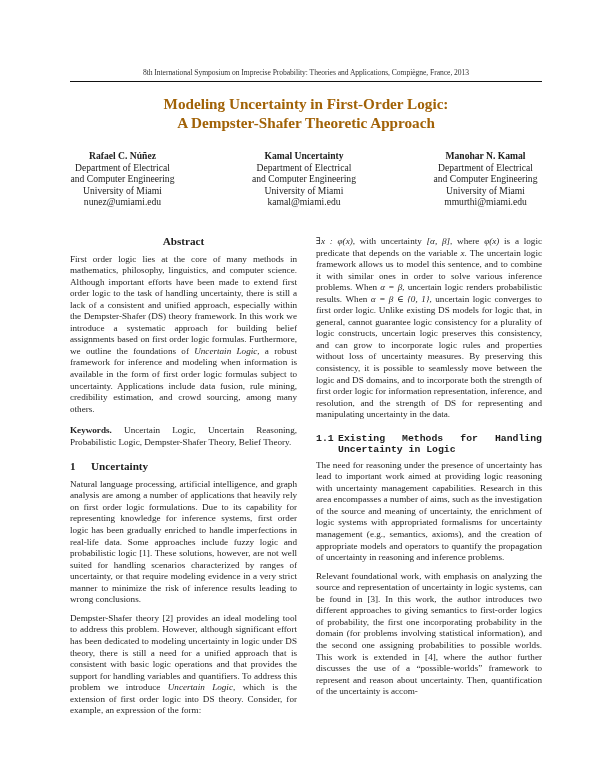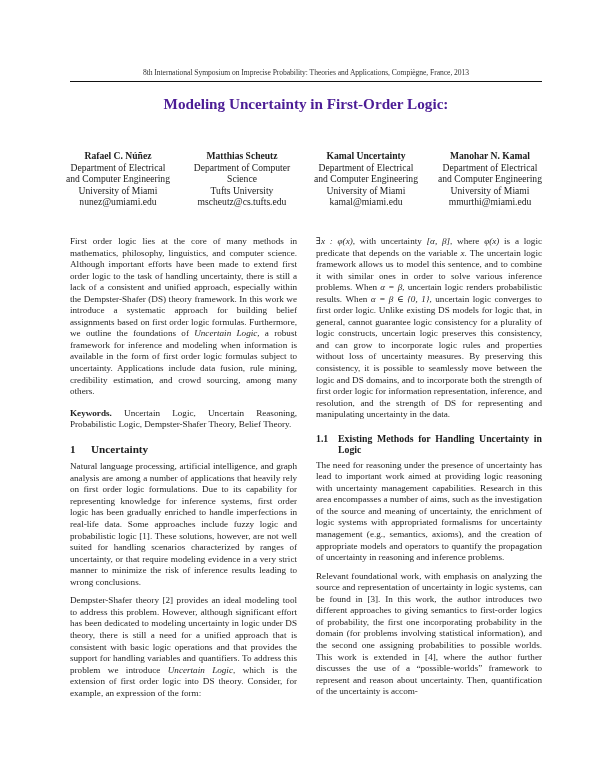--- a/index.html
+++ b/index.html
@@ -13,7 +13,7 @@
     border-top: 1.6px solid #111; }
 
   .title { position: absolute; left: 70px; top: 94px; width: 472px; text-align: center;
-    font-weight: bold; font-size: 15.2px; line-height: 19px; color: #4c1d95; }
+    font-weight: bold; font-size: 15.2px; line-height: 19px; color: #a16207; }
 
   .authors { position: absolute; left: 62px; top: 150px; width: 484px; display: flex; justify-content: space-between; gap: 12px; }
   .author { text-align: center; font-size: 9.6px; line-height: 11.6px; color: #222; width: 121px; }

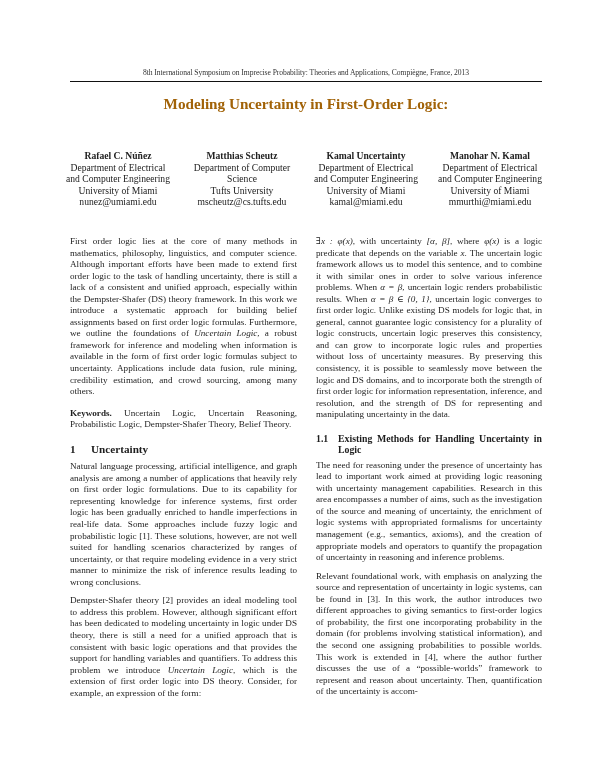--- a/index.html
+++ b/index.html
@@ -45,6 +45,7 @@
 
   <div class="title">
     <div>Modeling Uncertainty in First-Order Logic:</div>
+    <div>A Dempster-Shafer Theoretic Approach</div>
   </div>
 
   <div class="authors">

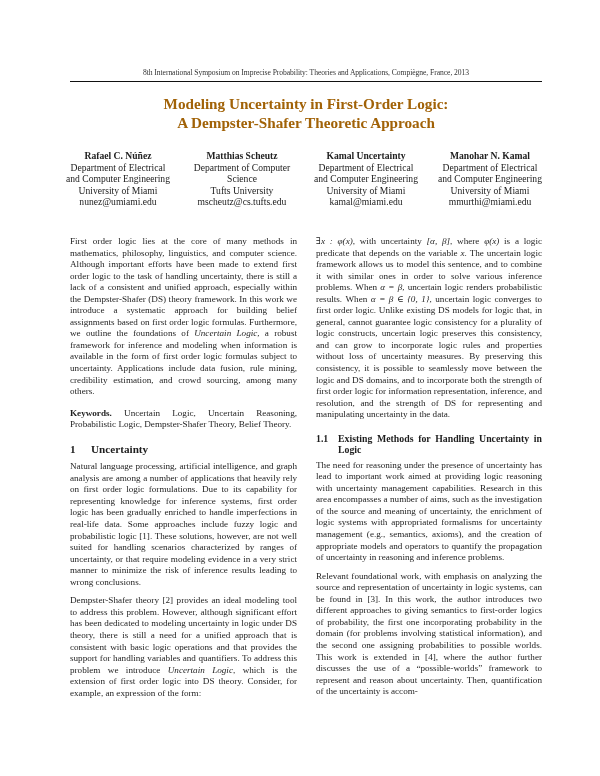--- a/index.html
+++ b/index.html
@@ -57,13 +57,6 @@
       <div>nunez@umiami.edu</div>
     </div>
     <div class="author">
-      <div class="name">Matthias Scheutz</div>
-      <div>Department of Computer</div>
-      <div>Science</div>
-      <div>Tufts University</div>
-      <div>mscheutz@cs.tufts.edu</div>
-    </div>
-    <div class="author">
       <div class="name">Kamal Uncertainty</div>
       <div>Department of Electrical</div>
       <div>and Computer Engineering</div>

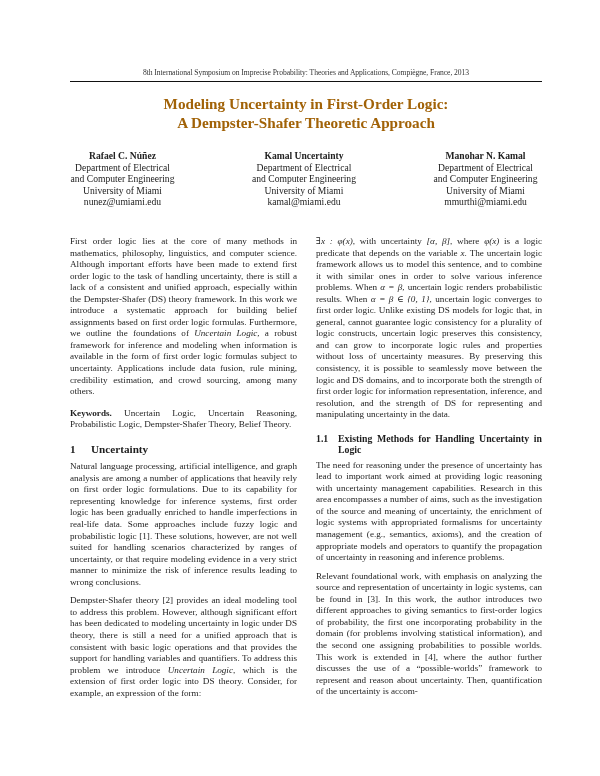--- a/index.html
+++ b/index.html
@@ -73,6 +73,7 @@
   </div>
 
   <div class="col col-left">
+    <div class="abstract-title">Abstract</div>
     <p><span>First order logic lies at the core of many methods in mathematics, philosophy, linguistics, and computer science. Although important efforts have been made to extend first order logic to the task of handling uncertainty, there is still a lack of a consistent and unified approach, especially within the Dempster-Shafer (DS) theory framework. In this work we introduce a systematic approach for building belief assignments based on first order logic formulas. Furthermore, we outline the foundations of </span><em>Uncertain Logic</em><span>, a robust framework for inference and modeling when information is available in the form of first order logic formulas subject to uncertainty. Applications include data fusion, rule mining, credibility estimation, and crowd sourcing, among many others.</span></p>
     <p style="margin-top:10px;"><span class="kw-label">Keywords.</span><span> Uncertain Logic, Uncertain Reasoning, Probabilistic Logic, Dempster-Shafer Theory, Belief Theory.</span></p>
 

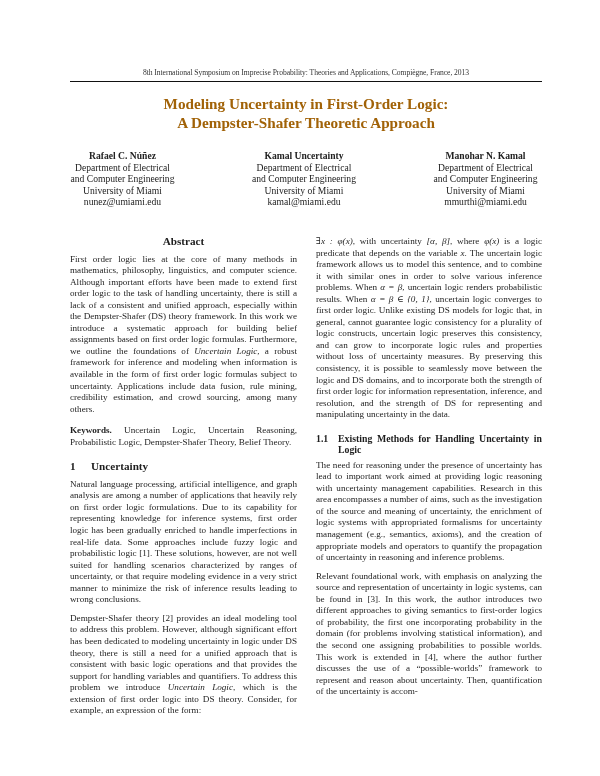--- a/index.html
+++ b/index.html
@@ -31,7 +31,7 @@
 
   .section-heading { font-weight: bold; font-size: 11.2px; margin: 13px 0 6px 0; display: flex; }
   .section-heading .num { width: 21px; }
-  .subsection-heading { font-weight: bold; font-size: 9.8px; line-height: 11.5px; margin: 12px 0 4px 0; display: flex; }
+  .subsection-heading { font-weight: bold; font-size: 9.8px; line-height: 11.5px; margin: 12px 0 4px 0; display: flex; font-family: Liberation Mono, monospace; }
   .subsection-heading .num { width: 22px; flex: none; }
   .math { font-style: italic; }
 </style>

